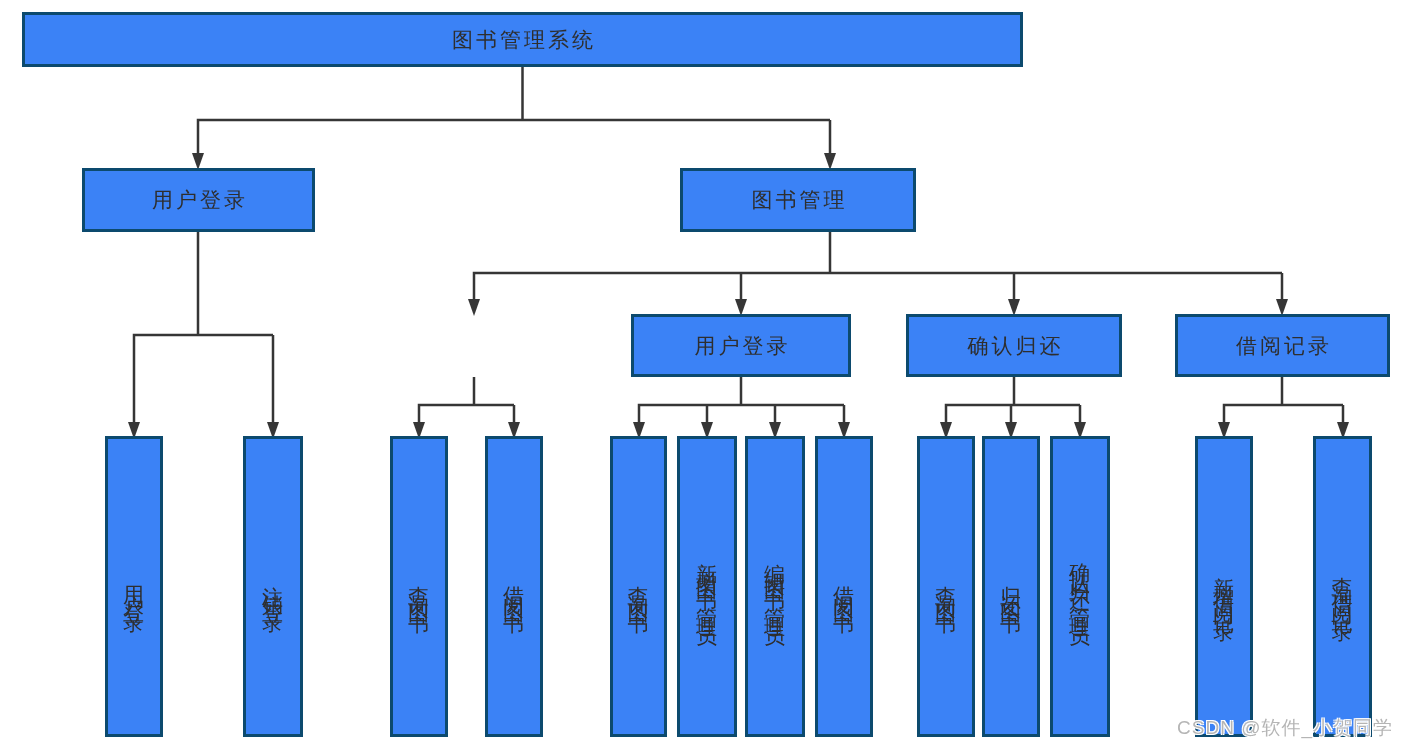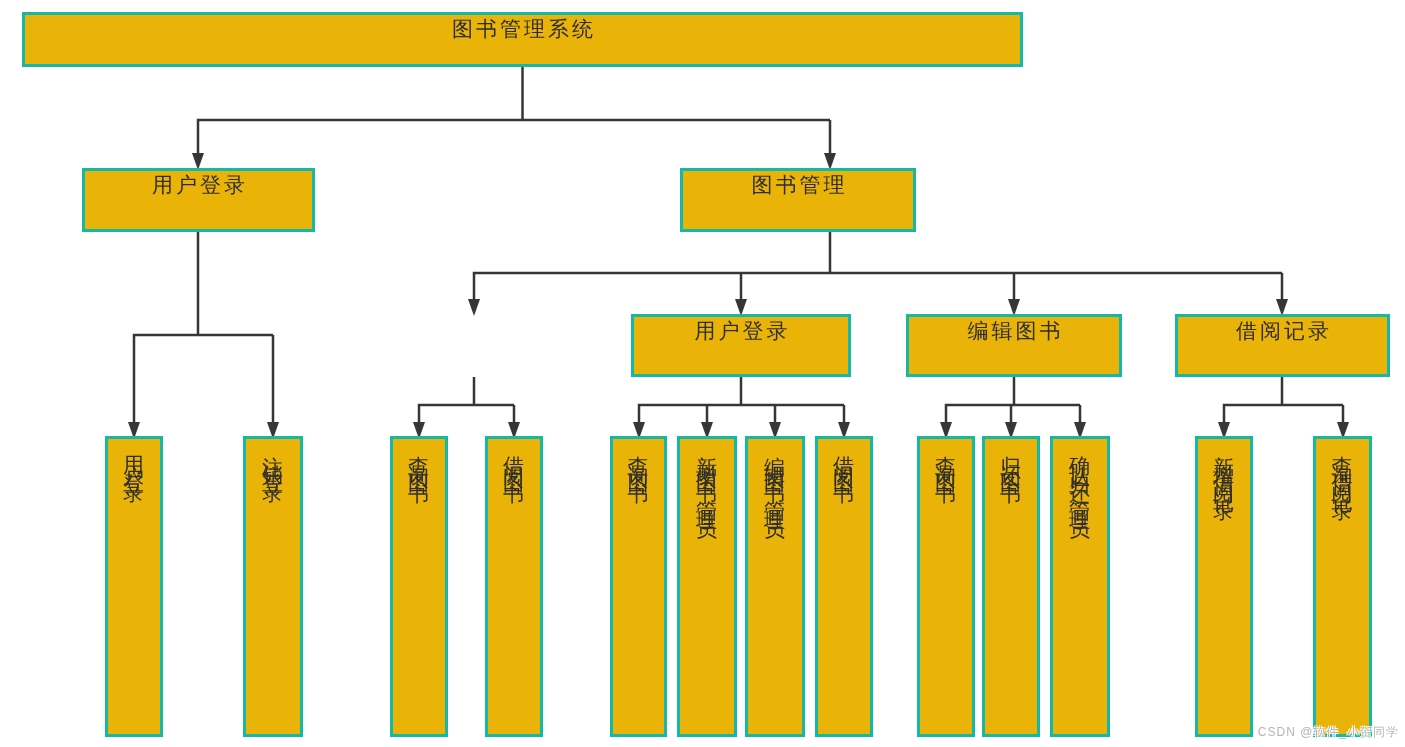--- a/index.html
+++ b/index.html
@@ -24,9 +24,10 @@
   .node {
     position: absolute;
     box-sizing: border-box;
-    background: #eab308;
-    border: 3px solid #14b8a6;
+    background: #3b82f6;
+    border: 3px solid #0c4a6e;
     display: flex;
+    align-items: center;
     justify-content: center;
     color: #2e2e2e;
     z-index: 2;

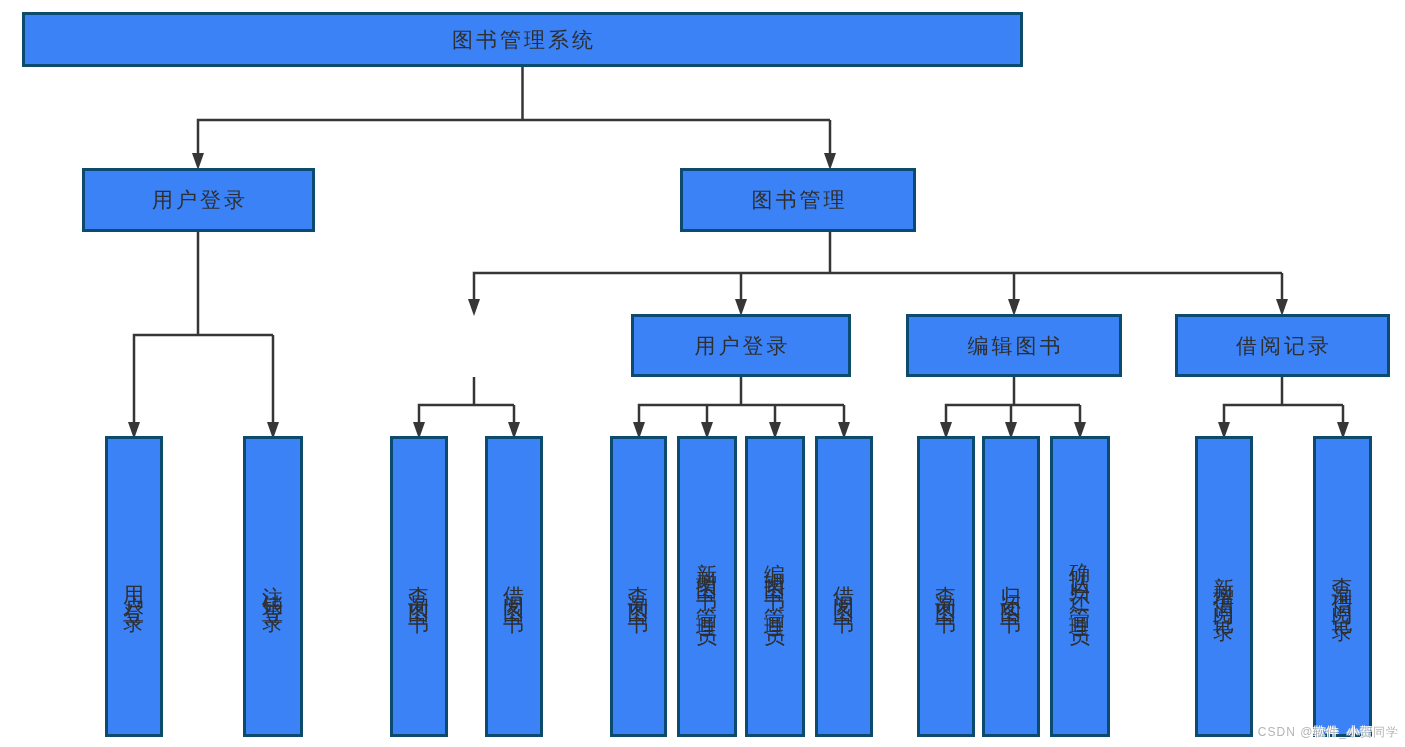--- a/index.html
+++ b/index.html
@@ -118,7 +118,7 @@
     <span class="label">用户登录</span>
   </div>
   <div class="node h" style="left:906px;top:314px;width:216px;height:63px">
-    <span class="label">编辑图书</span>
+    <span class="label">确认归还</span>
   </div>
   <div class="node h" style="left:1175px;top:314px;width:215px;height:63px">
     <span class="label">借阅记录</span>

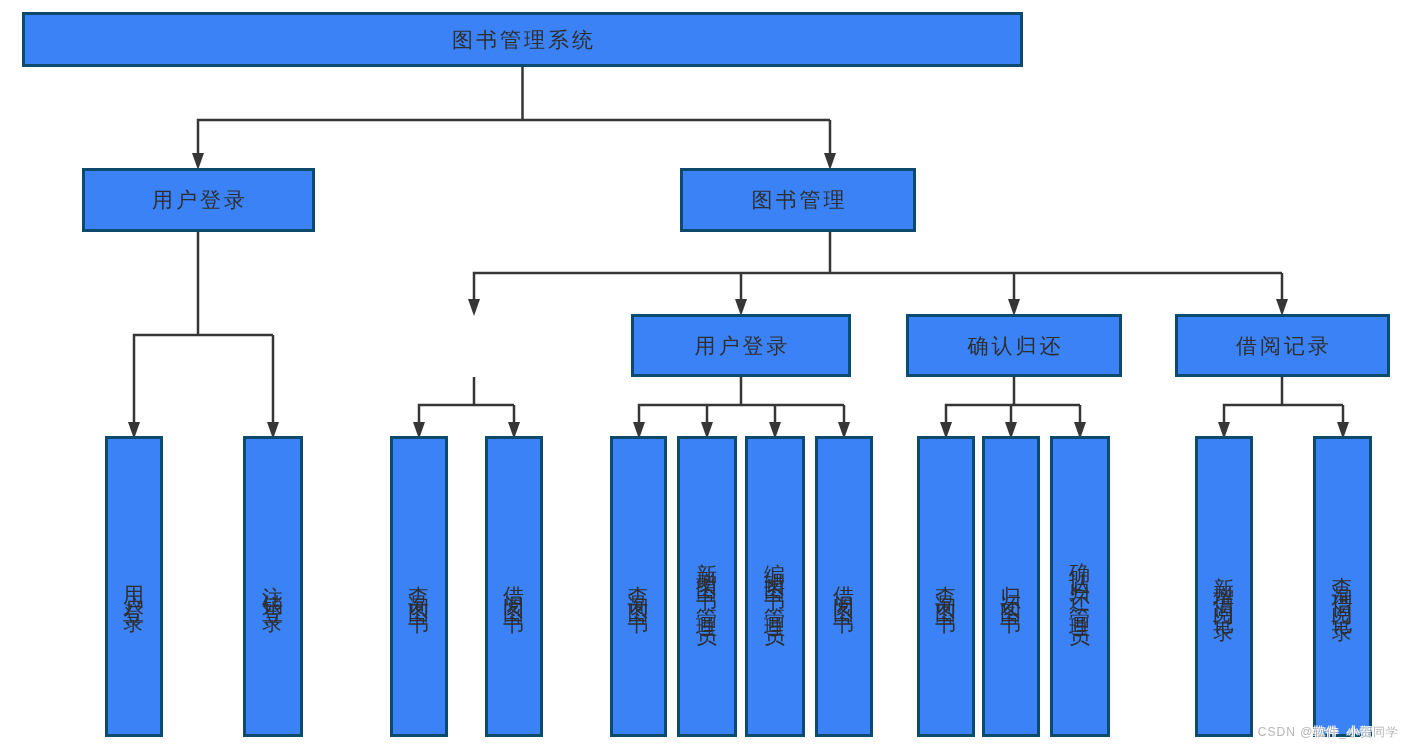--- a/index.html
+++ b/index.html
@@ -48,10 +48,10 @@
   }
   .watermark {
     position: absolute;
-    right: 6px;
+    right: 12px;
     bottom: 6px;
     z-index: 3;
-    font-size: 12px;
+    font-size: 19px;
     color: #b5b5b5;
     letter-spacing: 1px;
     text-shadow: -1px -1px 0 #ffffff, 1px -1px 0 #ffffff, -1px 1px 0 #ffffff, 1px 1px 0 #ffffff;

